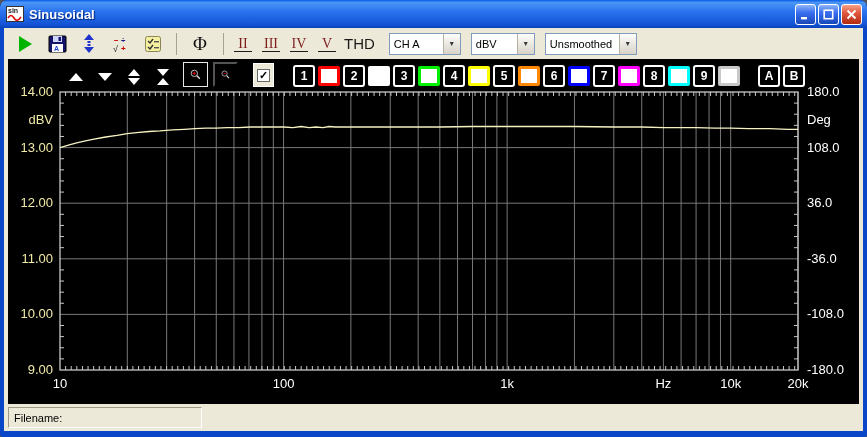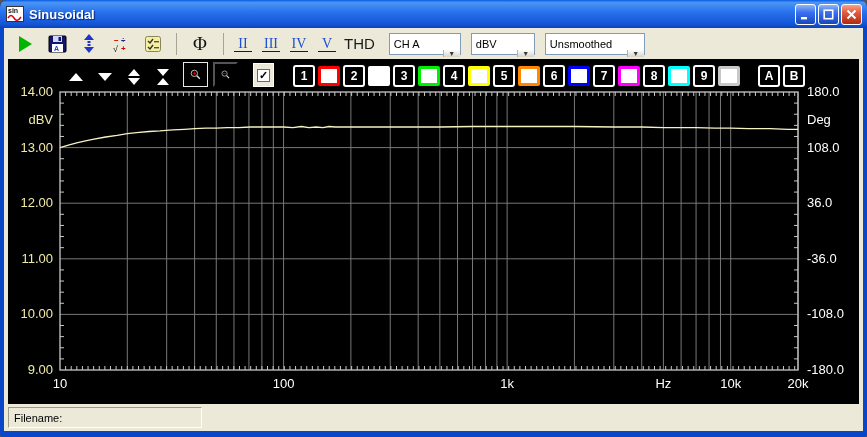--- a/index.html
+++ b/index.html
@@ -37,7 +37,7 @@
   .tbtn{width:26px;height:24px;display:flex;align-items:center;justify-content:center;background:transparent;border:0;padding:0;}
   .tsep{width:1px;height:22px;background:#a8a495;margin:0 4px;}
   .tri-play{width:0;height:0;border-top:8px solid transparent;border-bottom:8px solid transparent;border-left:13px solid #00b400;}
-  .harm{font-family:"Liberation Serif", serif;font-size:14px;color:#1d4ed8;
+  .harm{font-family:"Liberation Serif", serif;font-size:14px;color:#7f1d1d;
     border-bottom:1px solid #1a1a1a;padding:0 1px;line-height:15px;min-width:18px;text-align:center;}
   .thd{font-size:15px;color:#1a1a1a;margin:0 4px 0 2px;}
   .dropdown{display:flex;align-items:stretch;height:22px;background:#fff;border:1px solid #7f9db9;margin-left:4px;flex-direction:column;}

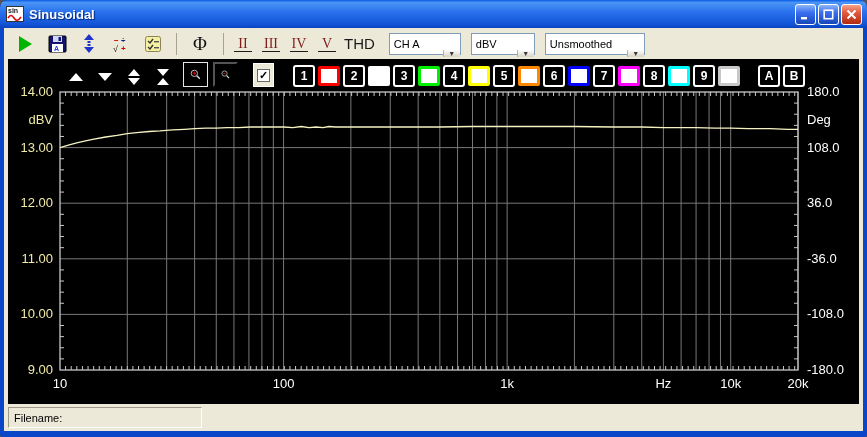--- a/index.html
+++ b/index.html
@@ -40,7 +40,7 @@
   .harm{font-family:"Liberation Serif", serif;font-size:14px;color:#7f1d1d;
     border-bottom:1px solid #1a1a1a;padding:0 1px;line-height:15px;min-width:18px;text-align:center;}
   .thd{font-size:15px;color:#1a1a1a;margin:0 4px 0 2px;}
-  .dropdown{display:flex;align-items:stretch;height:22px;background:#fff;border:1px solid #7f9db9;margin-left:4px;flex-direction:column;}
+  .dropdown{display:flex;align-items:stretch;height:22px;background:#fff;border:1px solid #7f9db9;margin-left:4px;}
   .dd-text{font-size:11px;color:#000;padding:4px 3px 0 4px;}
   .dd-arrow{width:17px;margin-left:auto;background:linear-gradient(180deg,#fdfdfb,#d8d3c8);border-left:1px solid #b5b2a5;
     display:flex;align-items:center;justify-content:center;font-size:7px;color:#3b3b3b;}

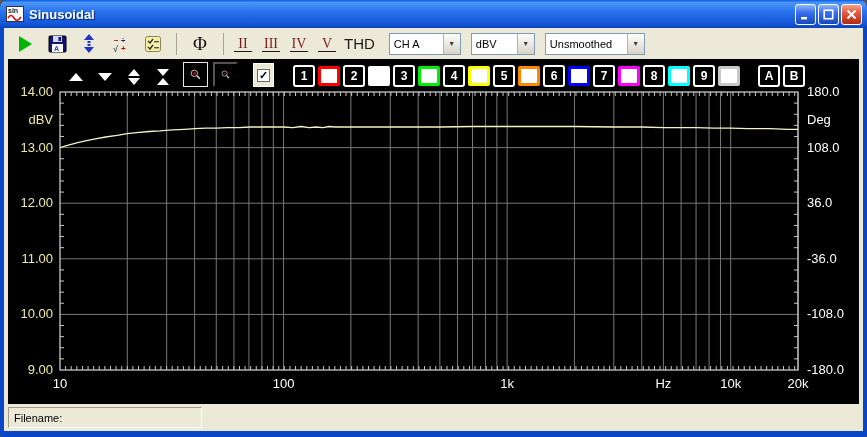--- a/index.html
+++ b/index.html
@@ -44,7 +44,7 @@
   .dd-text{font-size:11px;color:#000;padding:4px 3px 0 4px;}
   .dd-arrow{width:17px;margin-left:auto;background:linear-gradient(180deg,#fdfdfb,#d8d3c8);border-left:1px solid #b5b2a5;
     display:flex;align-items:center;justify-content:center;font-size:7px;color:#3b3b3b;}
-  .dd-ch{width:72px}.dd-unit{width:64px}.dd-smooth{width:100px}
+  .dd-ch{width:72px}.dd-unit{width:64px}.dd-smooth{width:92px}
   
   .black-panel{position:relative;margin-left:4px;width:851px;height:345px;background:#000;}
   .nav-arrows{position:absolute;left:60px;top:9px;display:flex;gap:13px;align-items:center;height:18px;}

